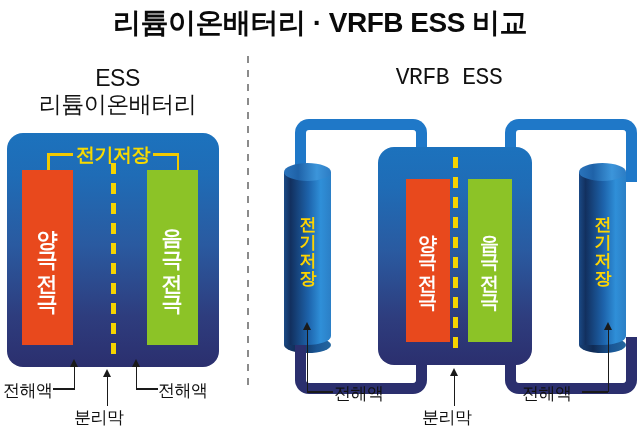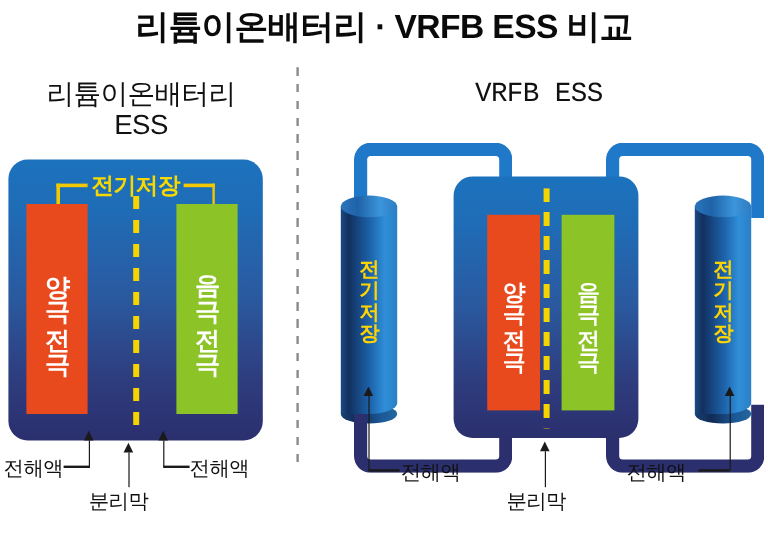--- a/index.html
+++ b/index.html
@@ -115,8 +115,8 @@
   <div class="center-divider"></div>
 
   <div id="heading-left" class="panel-heading">
+    <div>ESS</div>
     <div>리튬이온배터리</div>
-    <div>ESS</div>
   </div>
 
   <div class="cell-body" style="left:7px;top:133px;width:212px;height:234px;">

